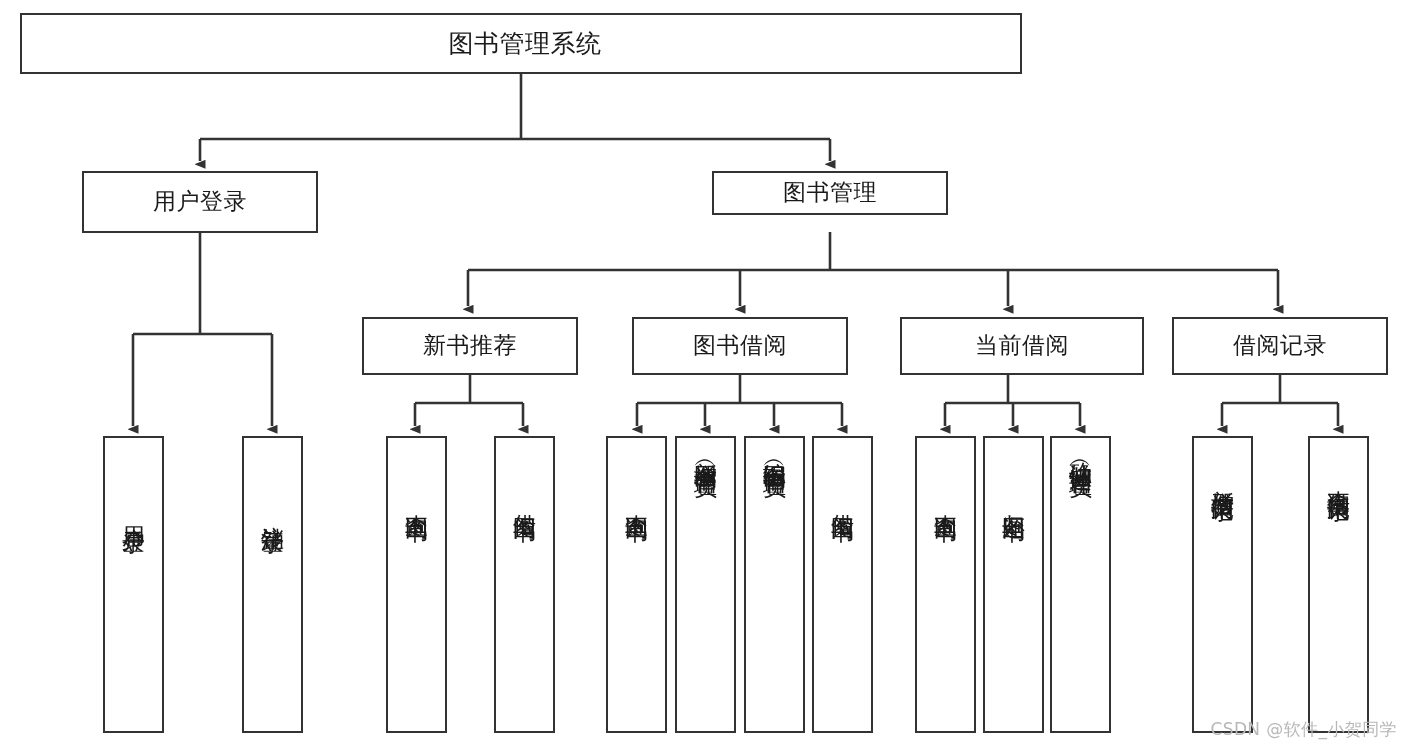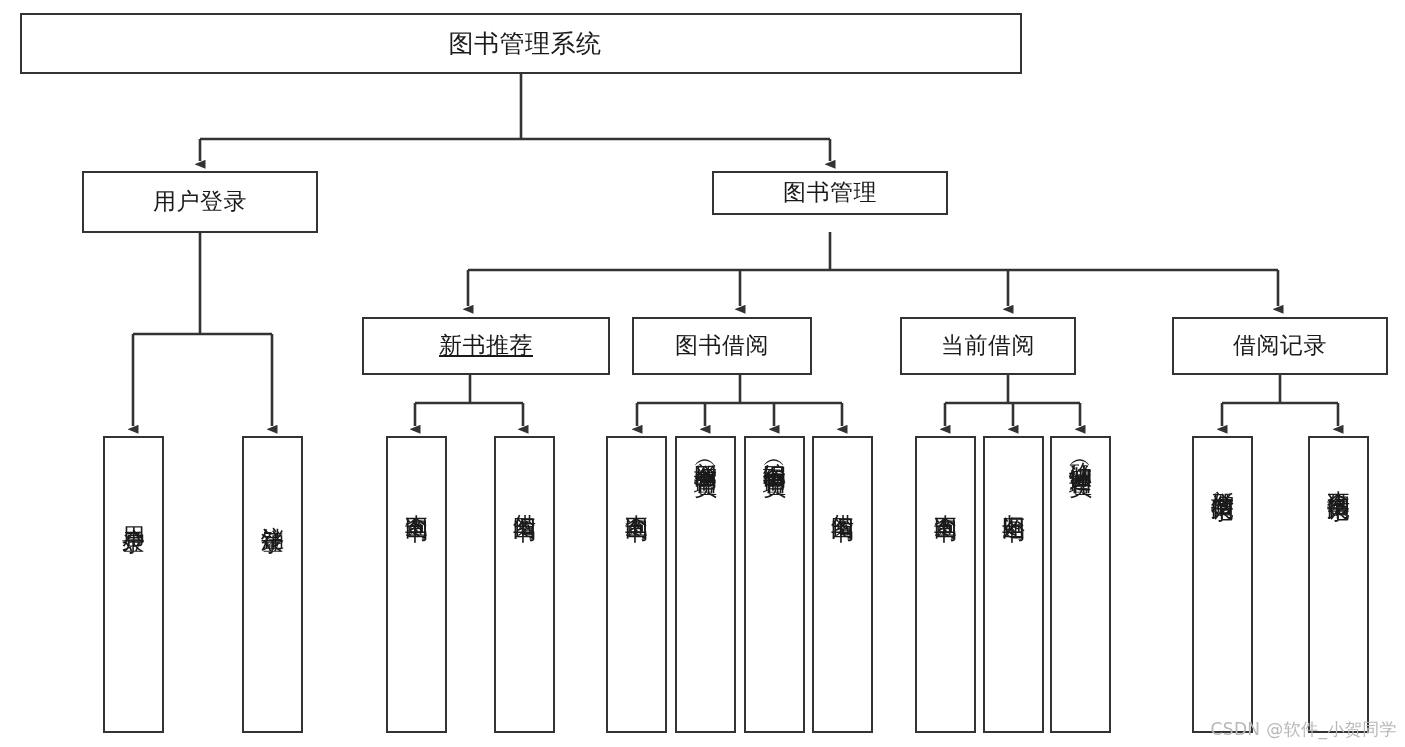--- a/index.html
+++ b/index.html
@@ -137,7 +137,7 @@
     <span class="label">图书管理</span>
   </div>
 
-  <div class="node horiz" style="left:362px; top:317px; width:248px; height:58px;text-decoration:underline;">
+  <div class="node horiz" style="left:362px; top:317px; width:216px; height:58px;">
     <span class="label">新书推荐</span>
   </div>
   <div class="node horiz" style="left:632px; top:317px; width:180px; height:58px;">

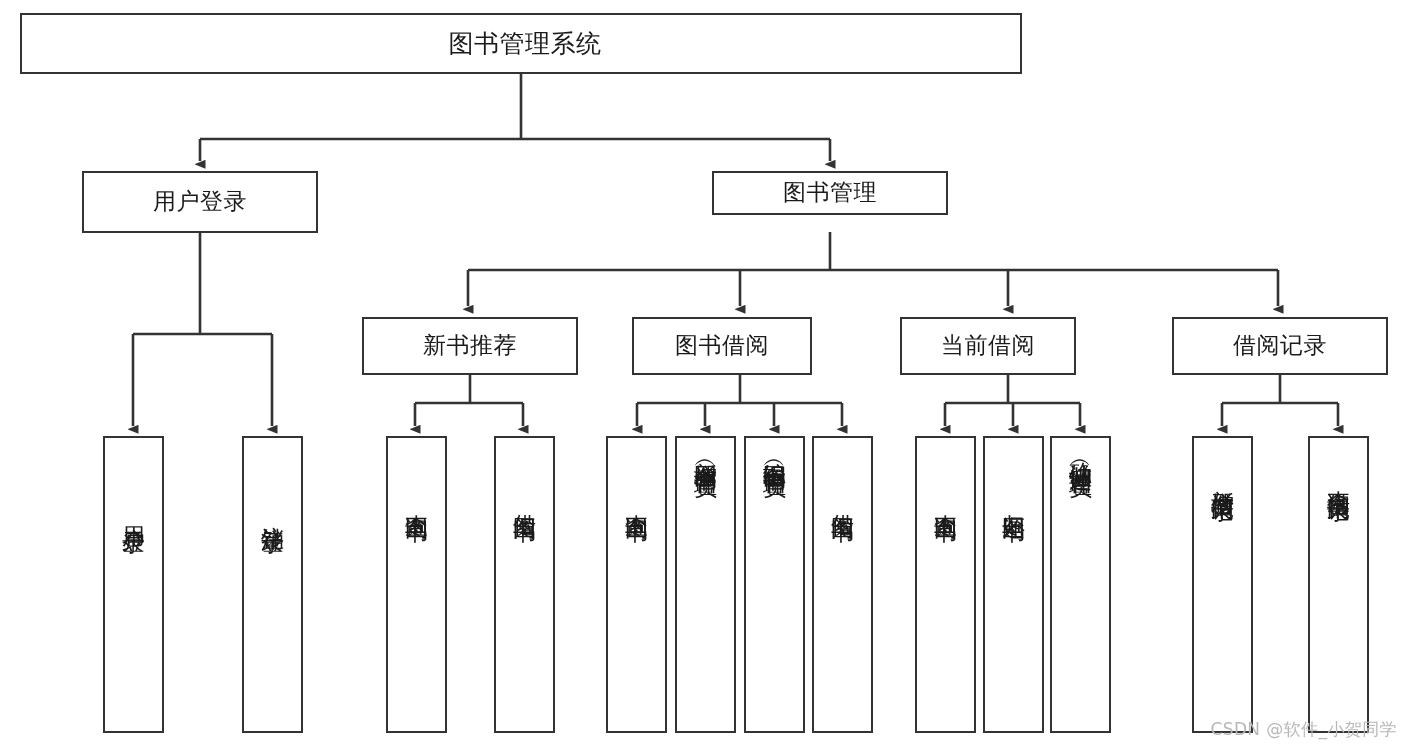--- a/index.html
+++ b/index.html
@@ -140,7 +140,7 @@
   <div class="node horiz" style="left:362px; top:317px; width:216px; height:58px;">
     <span class="label">新书推荐</span>
   </div>
-  <div class="node horiz" style="left:632px; top:317px; width:180px; height:58px;">
+  <div class="node horiz" style="left:632px; top:317px; width:216px; height:58px;">
     <span class="label">图书借阅</span>
   </div>
   <div class="node horiz" style="left:900px; top:317px; width:176px; height:58px;">

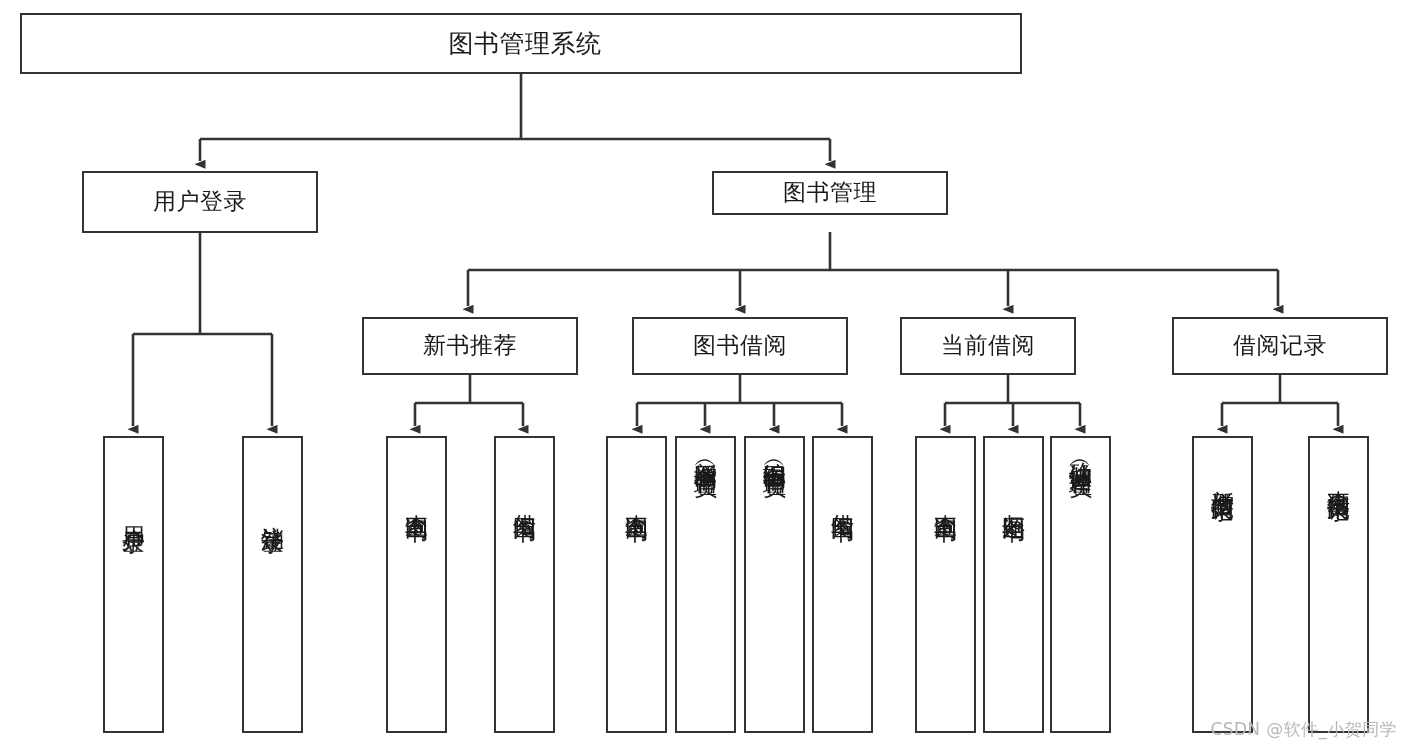--- a/index.html
+++ b/index.html
@@ -143,7 +143,7 @@
   <div class="node horiz" style="left:632px; top:317px; width:216px; height:58px;">
     <span class="label">图书借阅</span>
   </div>
-  <div class="node horiz" style="left:900px; top:317px; width:176px; height:58px;">
+  <div class="node horiz" style="left:900px; top:317px; width:244px; height:58px;">
     <span class="label">当前借阅</span>
   </div>
   <div class="node horiz" style="left:1172px; top:317px; width:216px; height:58px;align-items:center;">

